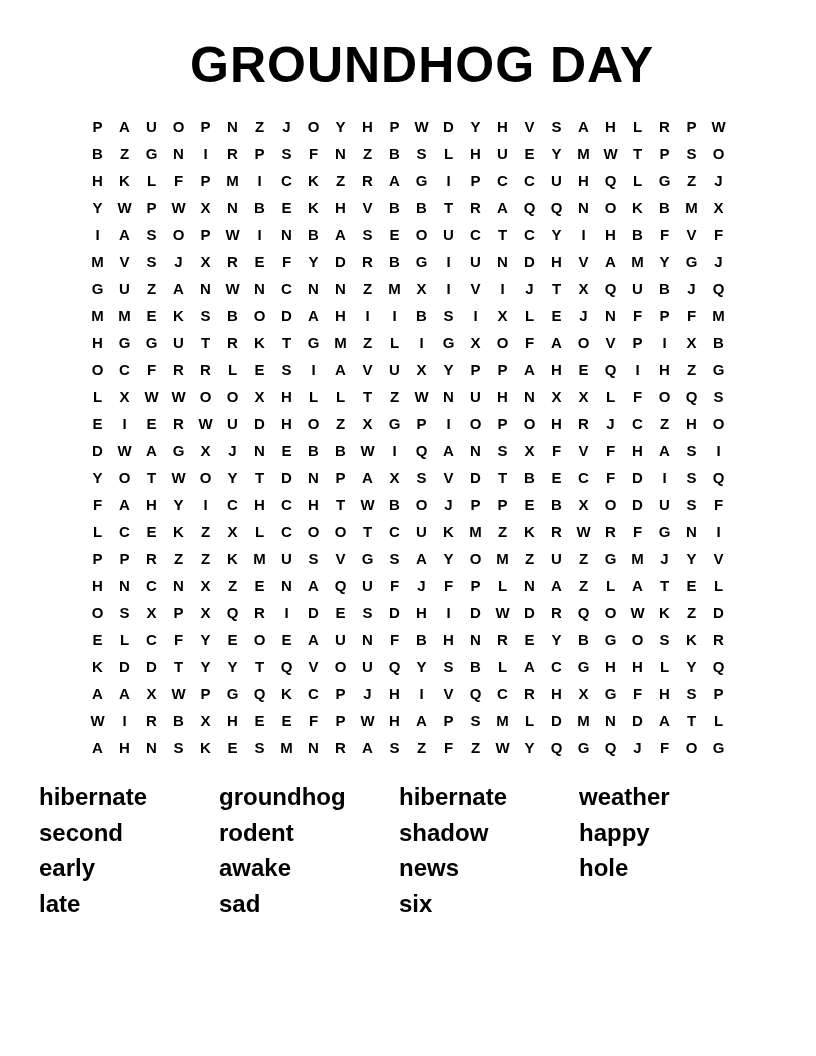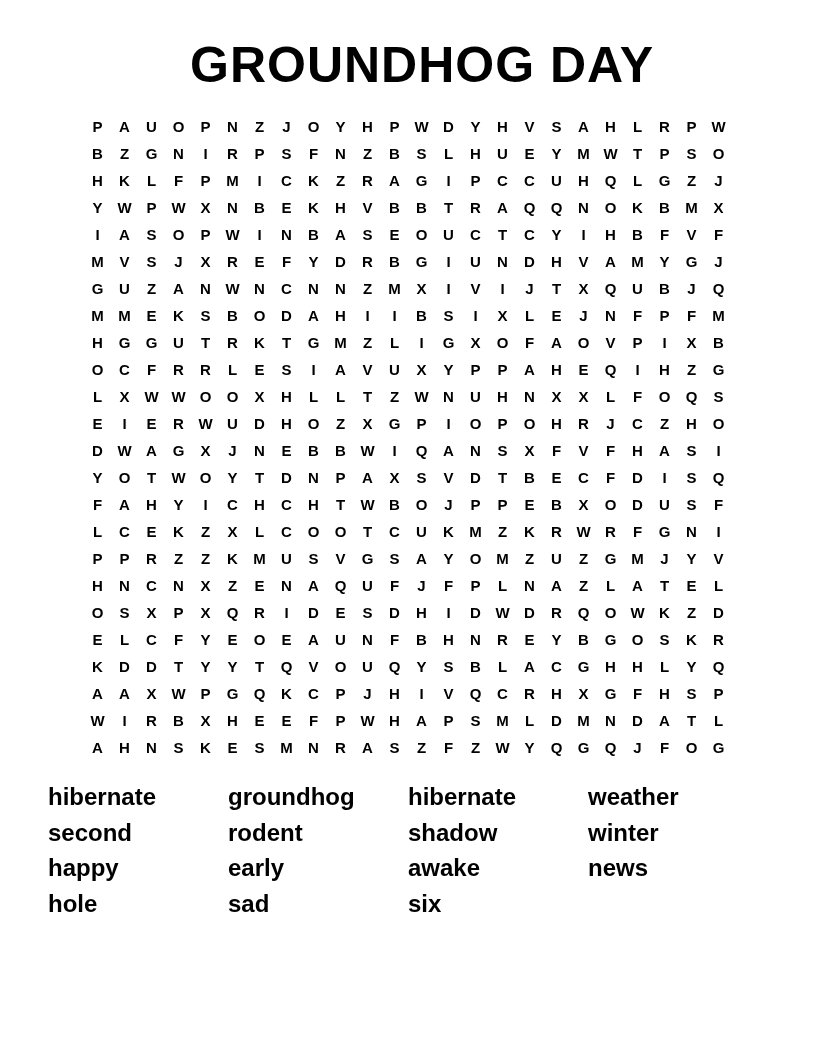--- a/index.html
+++ b/index.html
@@ -11,7 +11,7 @@
   .grid-row { display: flex; height: 27px; }
   .cell { width: 27px; height: 27px; display: flex; align-items: center; justify-content: center;
           font-weight: bold; font-size: 15px; }
-  .words { position: absolute; top: 779px; left: 48px; width: 740px;
+  .words { position: absolute; top: 779px; left: 39px; width: 740px;
            display: grid; grid-template-columns: 180px 180px 180px 180px; grid-auto-rows: 35.5px; }
   .word { font-weight: bold; font-size: 24px; line-height: 35px; }
 </style>

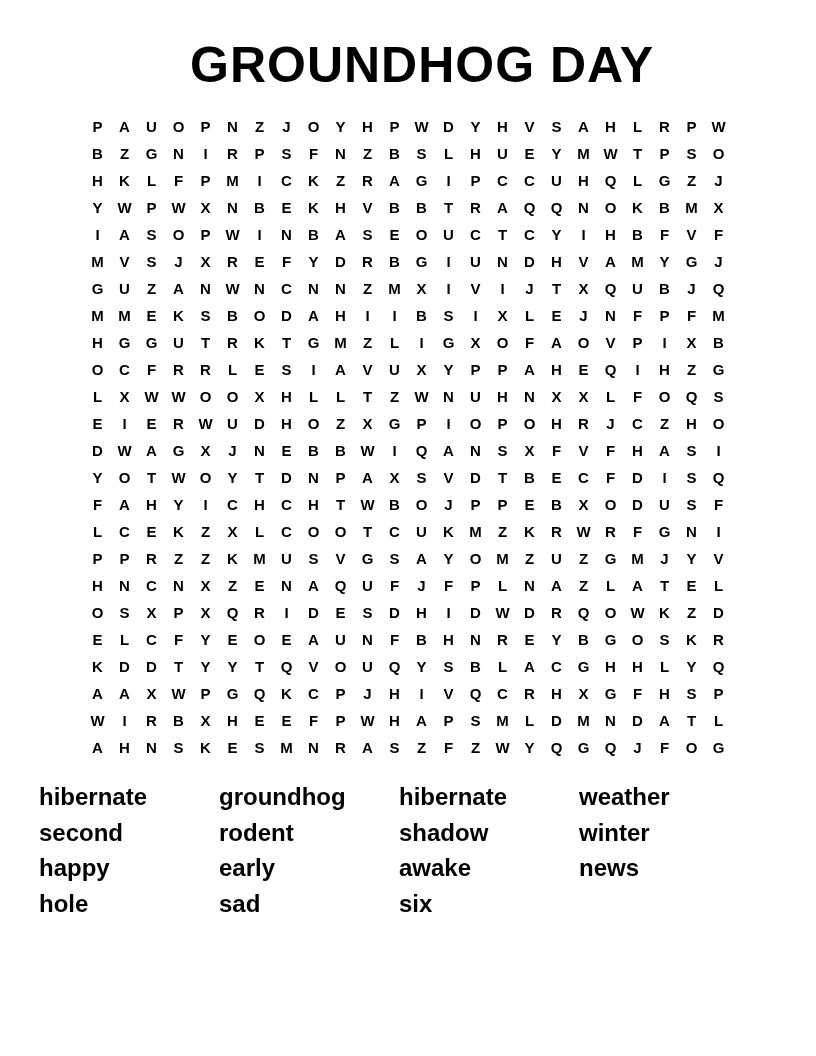--- a/index.html
+++ b/index.html
@@ -655,7 +655,6 @@
     <div class="word">second</div>
     <div class="word">rodent</div>
     <div class="word">shadow</div>
-    <div class="word">winter</div>
     <div class="word">happy</div>
     <div class="word">early</div>
     <div class="word">awake</div>

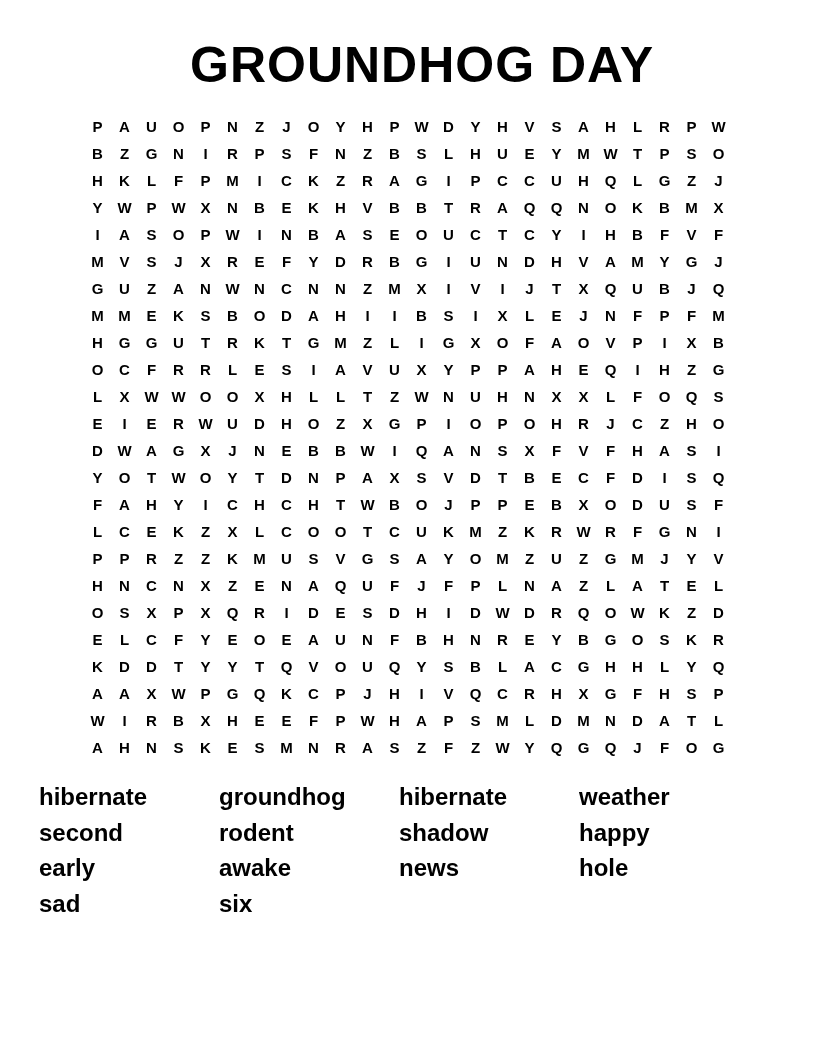--- a/index.html
+++ b/index.html
@@ -660,6 +660,7 @@
     <div class="word">awake</div>
     <div class="word">news</div>
     <div class="word">hole</div>
+    <div class="word">late</div>
     <div class="word">sad</div>
     <div class="word">six</div>
   </div>

